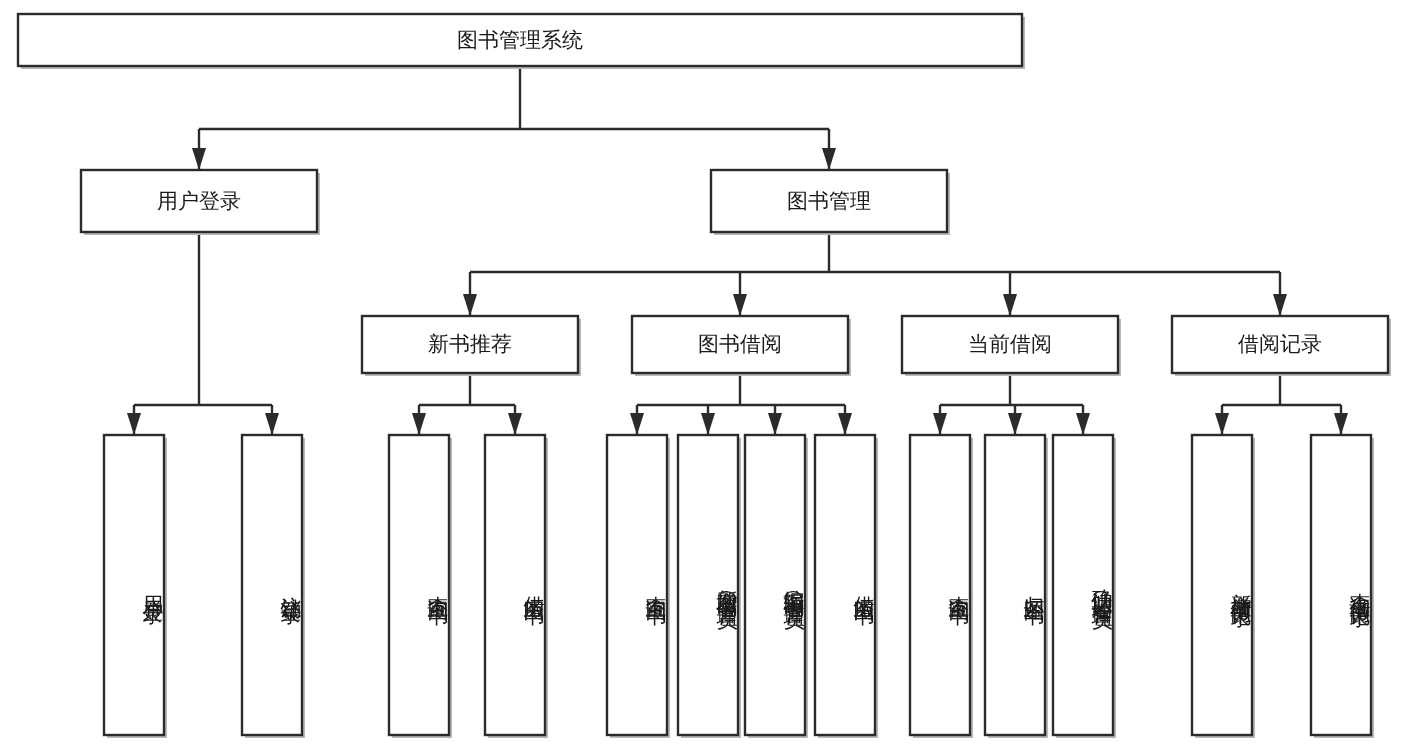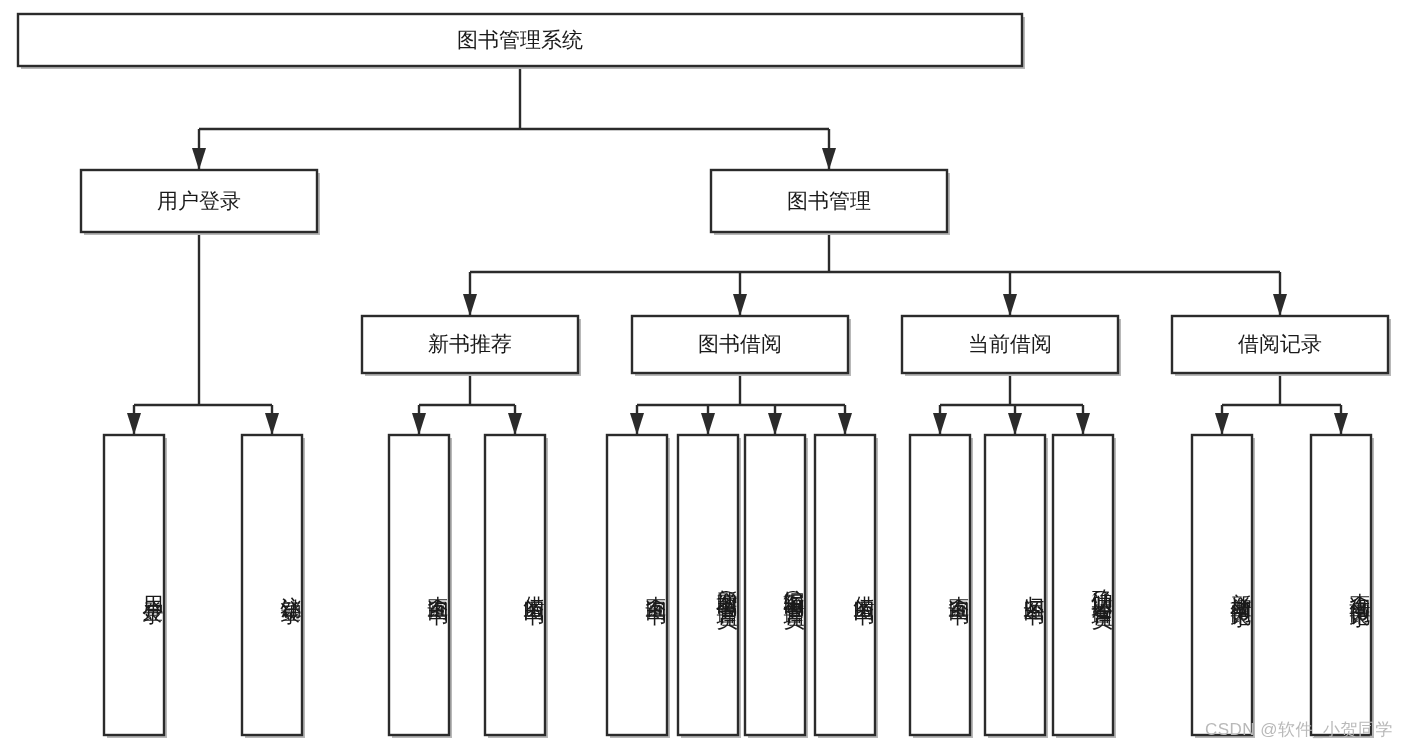--- a/index.html
+++ b/index.html
@@ -210,7 +210,6 @@
       <div class="leaf-label-wrap center-text" style="left: 1311px; top: 443px; width: 60px; height: 284px;">查询借阅记录</div>
     </div>
 
-  <div class="watermark">CSDN @软件_小贺同学</div>
 
 </div>
 

